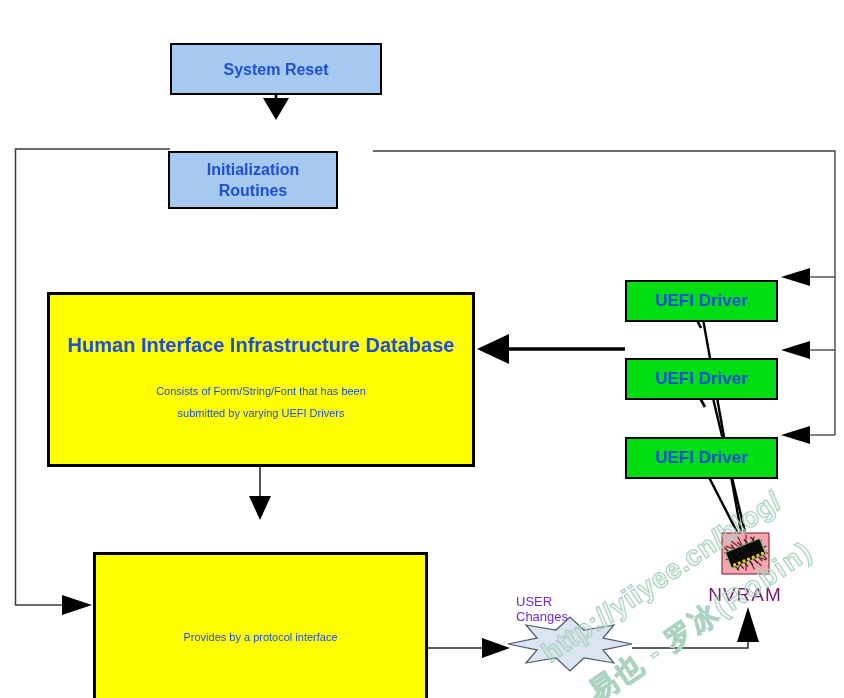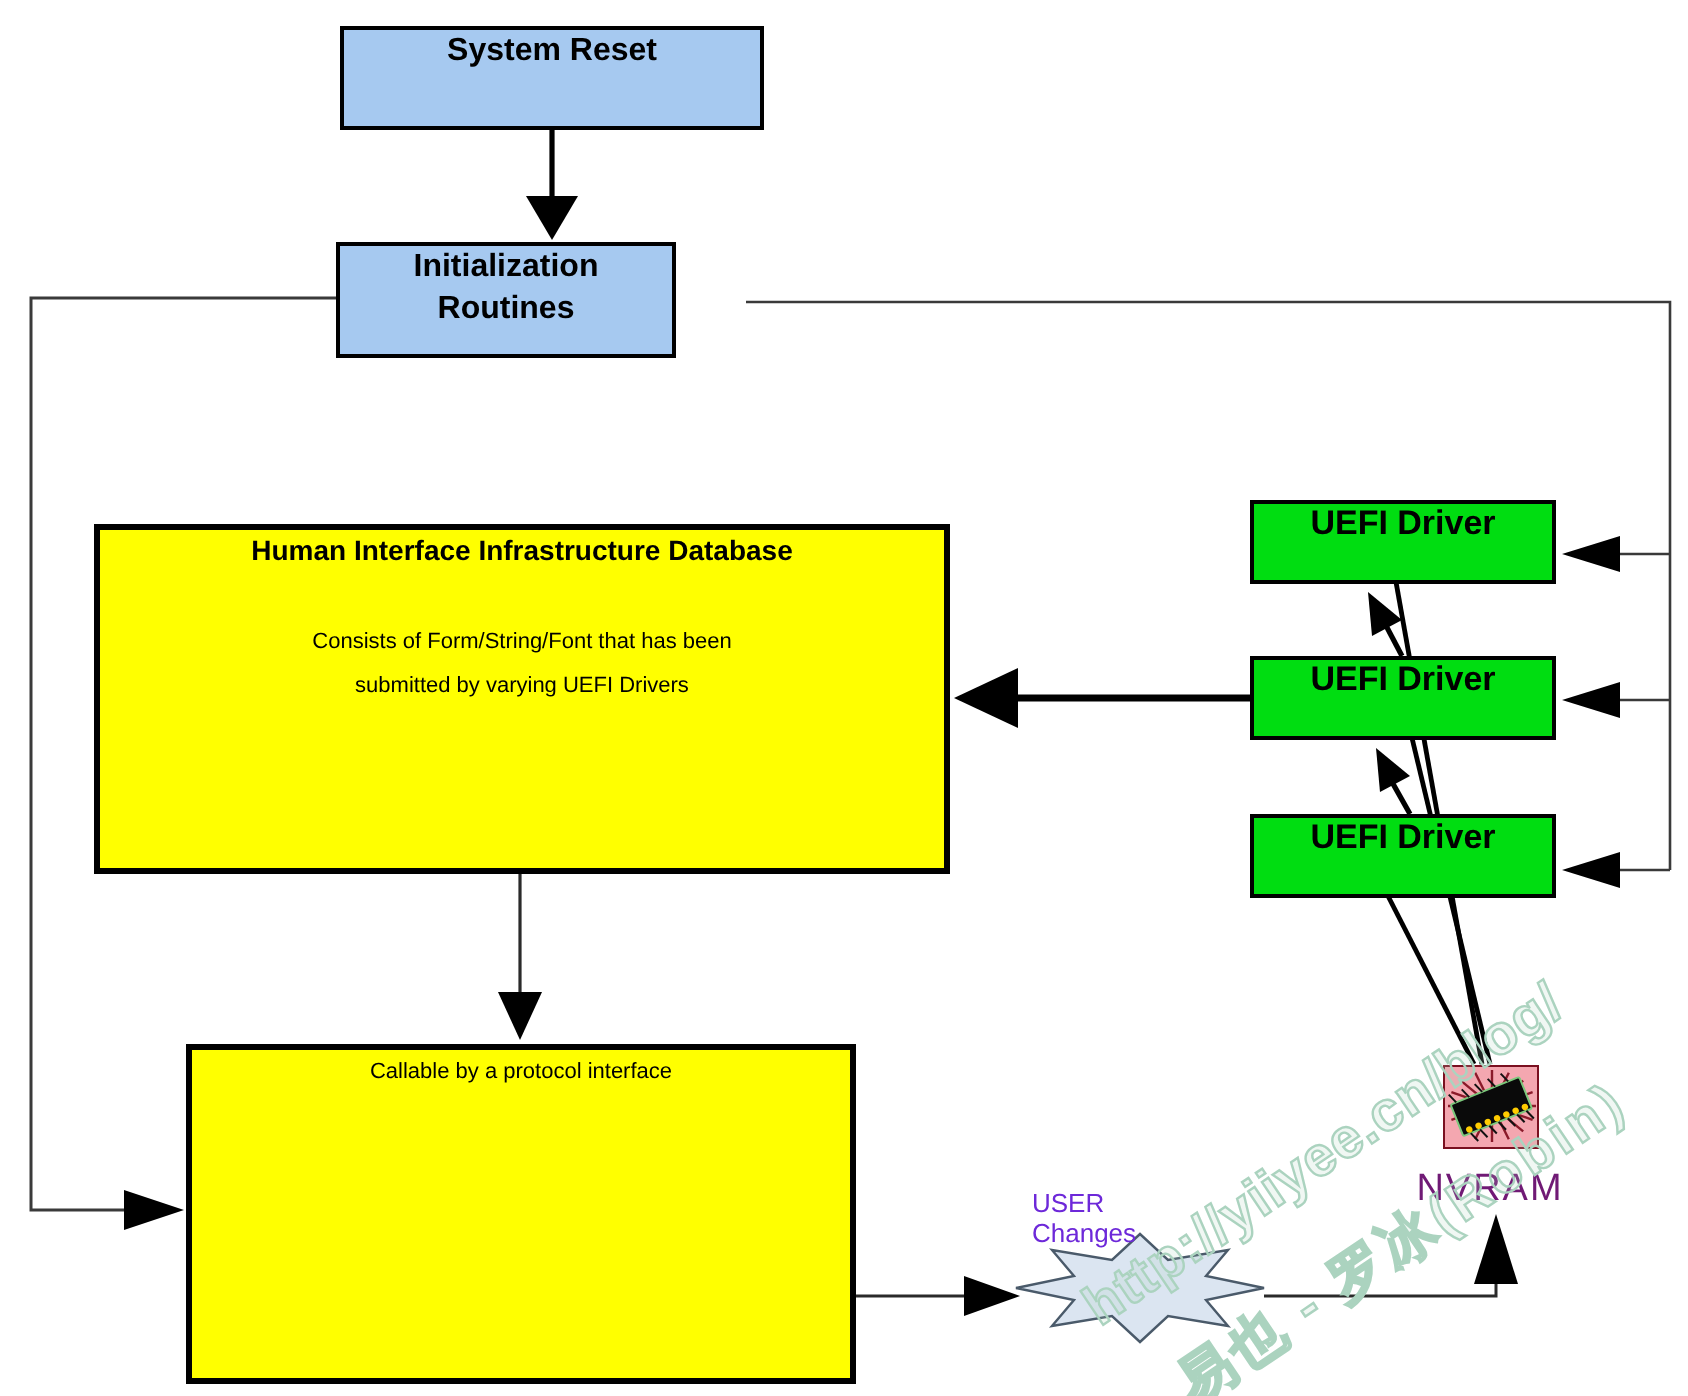--- a/index.html
+++ b/index.html
@@ -10,7 +10,7 @@
   .canvas svg.connectors{position:absolute;left:0;top:0;}
   .node{
     position:absolute;display:flex;flex-direction:column;align-items:center;
-    text-align:center;color:#000000;box-sizing:border-box;
+    justify-content:center;text-align:center;color:#1d4ed8;box-sizing:border-box;margin-top:30px;
   }
   .node-blue{border:2.5px solid #000;}
   .node-yellow{border:3px solid #000;}

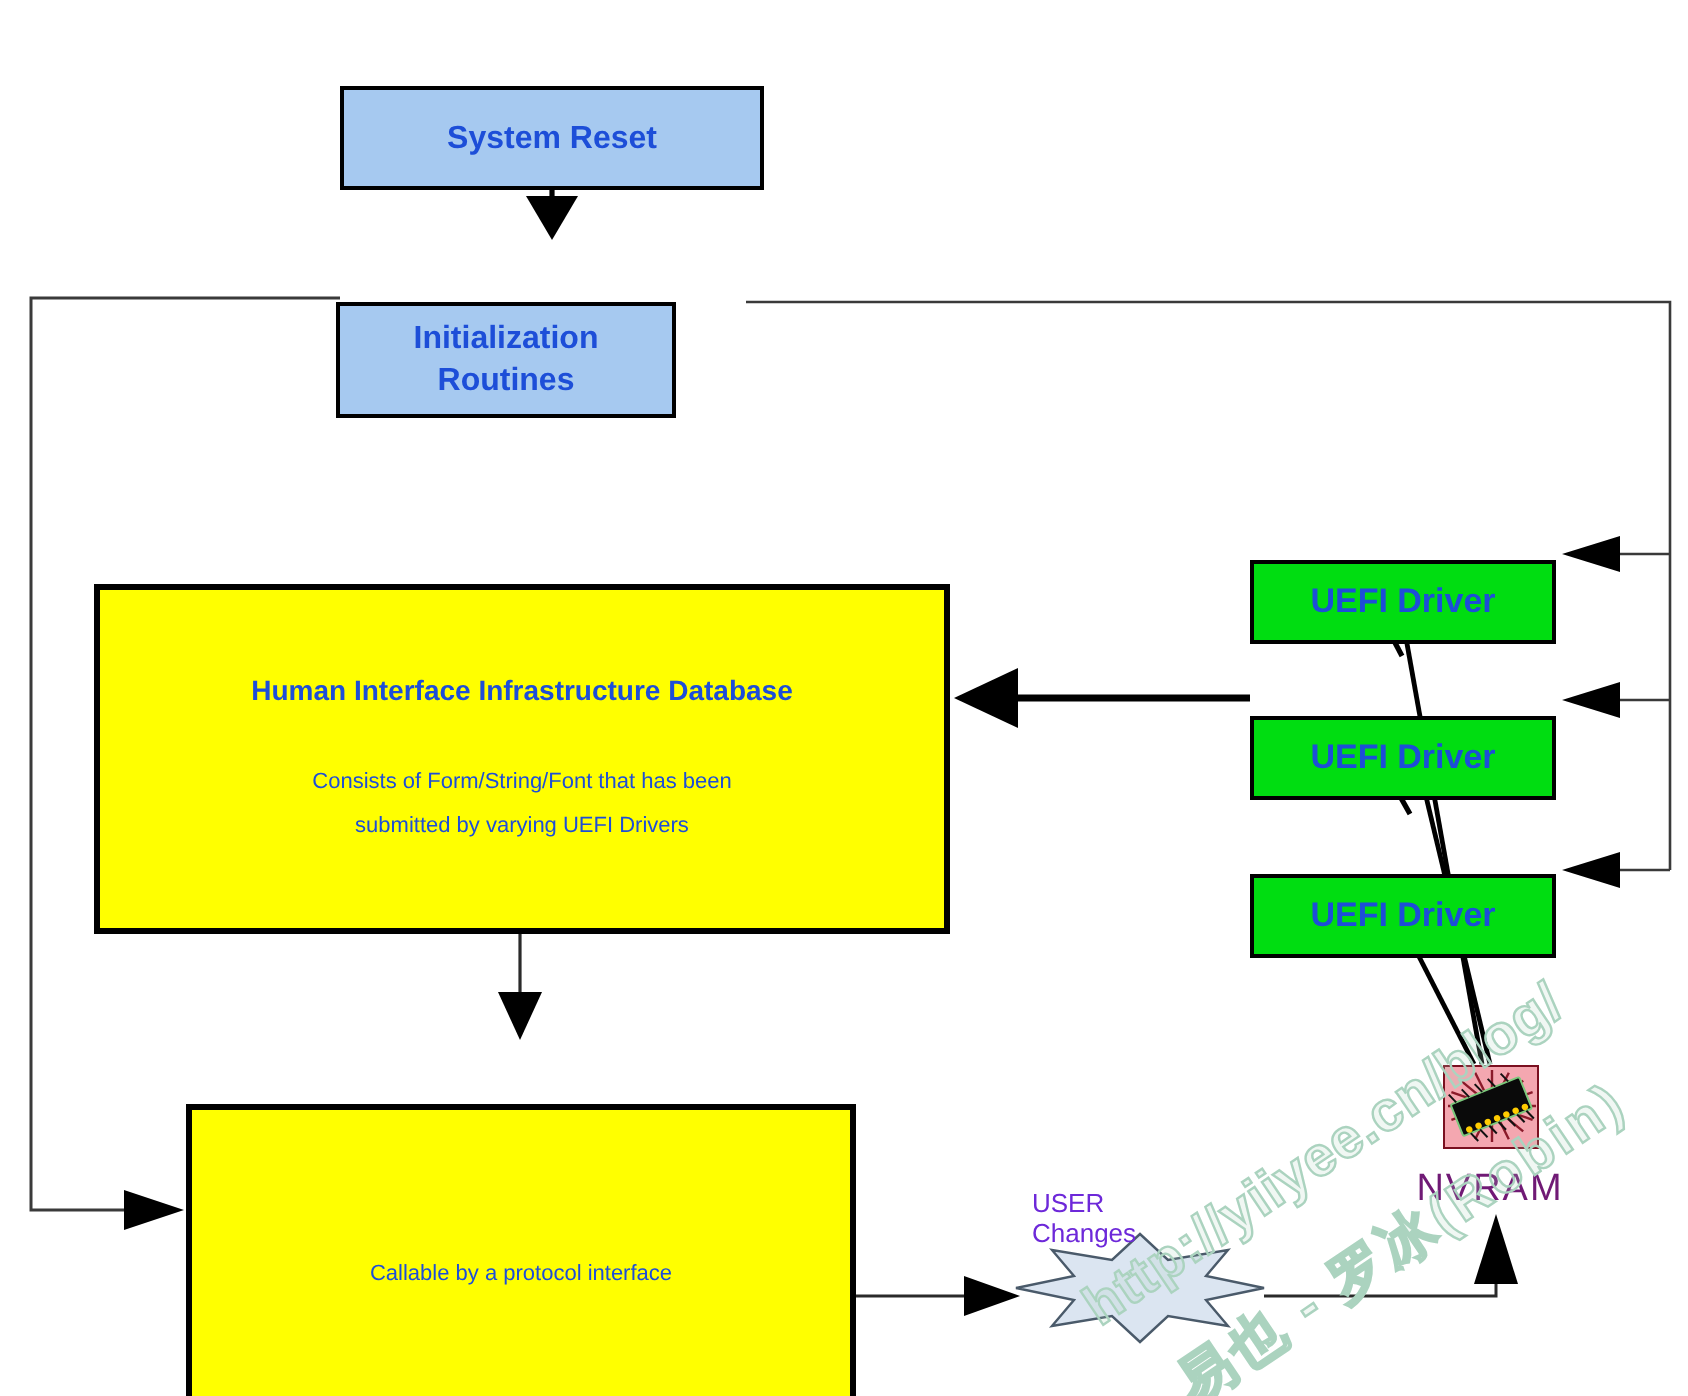--- a/index.html
+++ b/index.html
@@ -15,7 +15,7 @@
   .node-blue{border:2.5px solid #000;}
   .node-yellow{border:3px solid #000;}
   .node-green{border:2.5px solid #000;font-weight:bold;font-size:17px;}
-  .bold-title{font-weight:bold;font-size:14px;line-height:21px;}
+  .bold-title{font-weight:bold;font-size:20px;line-height:21px;}
   .body-text{font-size:11px;line-height:22px;}
   .blue-label{font-weight:bold;font-size:16px;line-height:21px;}
   .star-text{

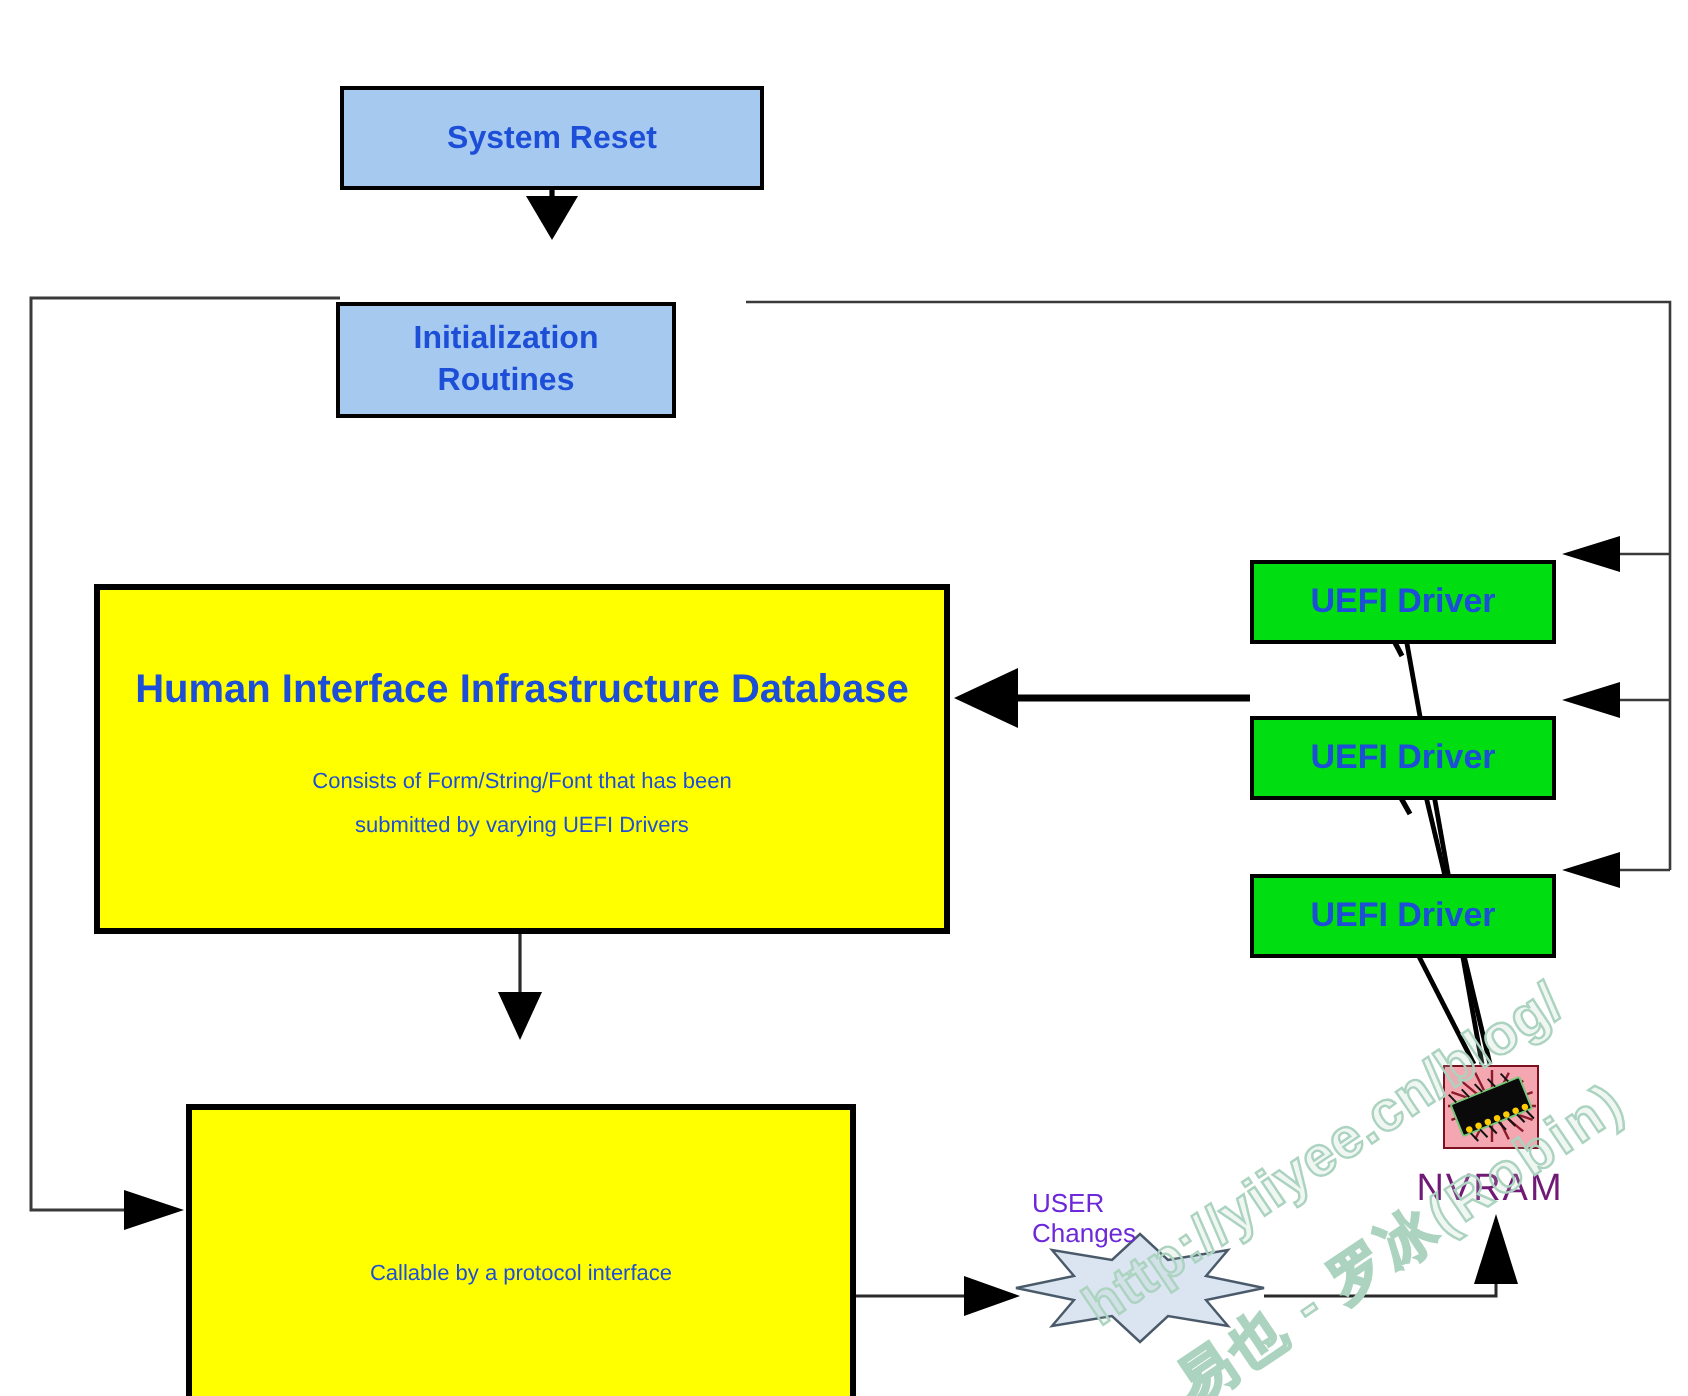--- a/index.html
+++ b/index.html
@@ -133,7 +133,7 @@
   </div>
 
   <div class="node node-yellow" style="left: 93px; top: 522px; width: 335px; height: 170px; background: rgb(255, 255, 0);">
-    <div class="body-text">Callable by a protocol interface</div>
+    <div class="body-text">Provides by a protocol interface</div>
   </div>
 
   <div class="node node-green" style="left: 625px; top: 250px; width: 153px; height: 42px; background: rgb(0, 221, 17);">

